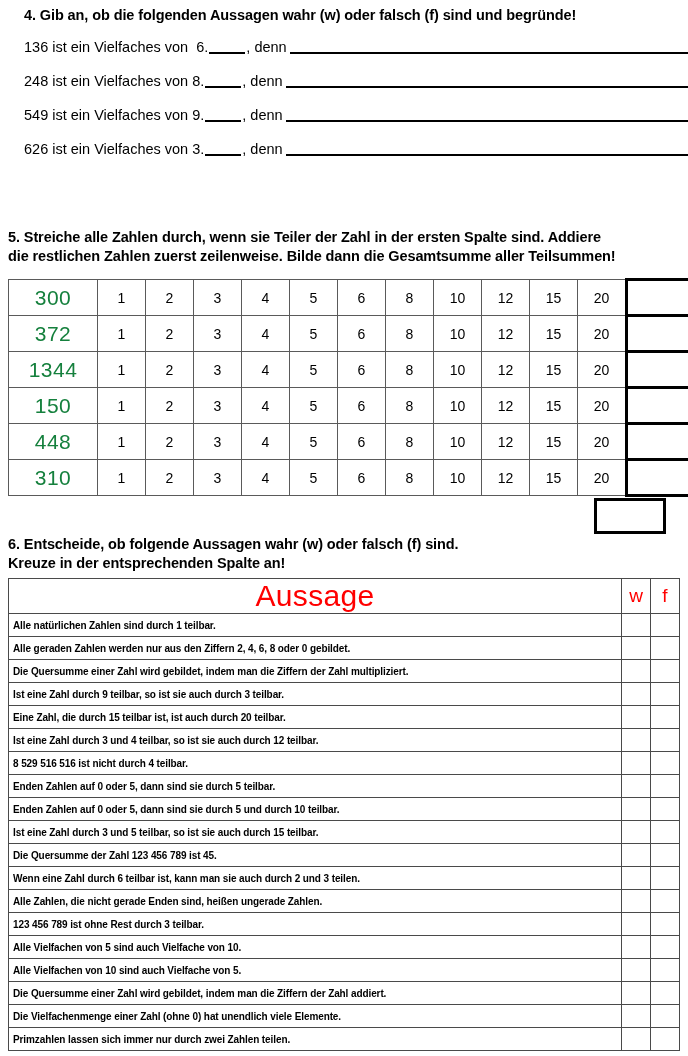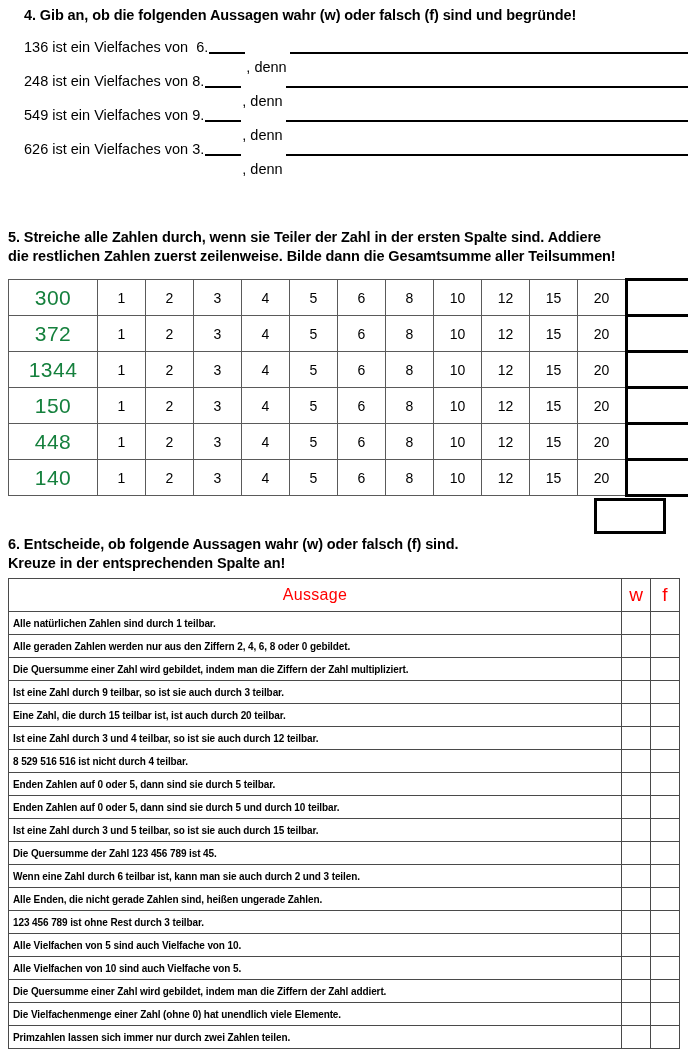--- a/index.html
+++ b/index.html
@@ -50,7 +50,7 @@
     height: 13px;
     margin: 0 1px;
   }
-  .fill-row .denn { flex: 0 0 auto; margin-top: 20px; }
+  .fill-row .denn { flex: 0 0 auto; }
   .fill-row .blank-long {
     flex: 1 1 auto;
     border-bottom: 2px solid #000;

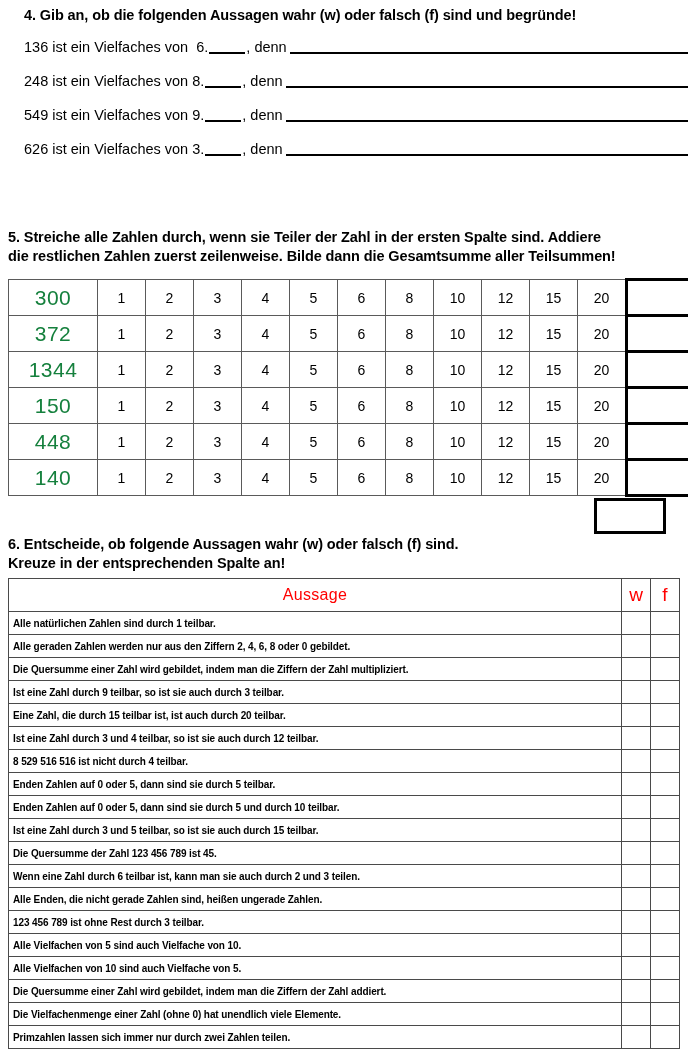--- a/index.html
+++ b/index.html
@@ -261,7 +261,7 @@
           <td class="sumbox"></td>
         </tr>
         <tr>
-          <td class="num">140</td>
+          <td class="num">310</td>
           <td class="div">1</td>
           <td class="div">2</td>
           <td class="div">3</td>

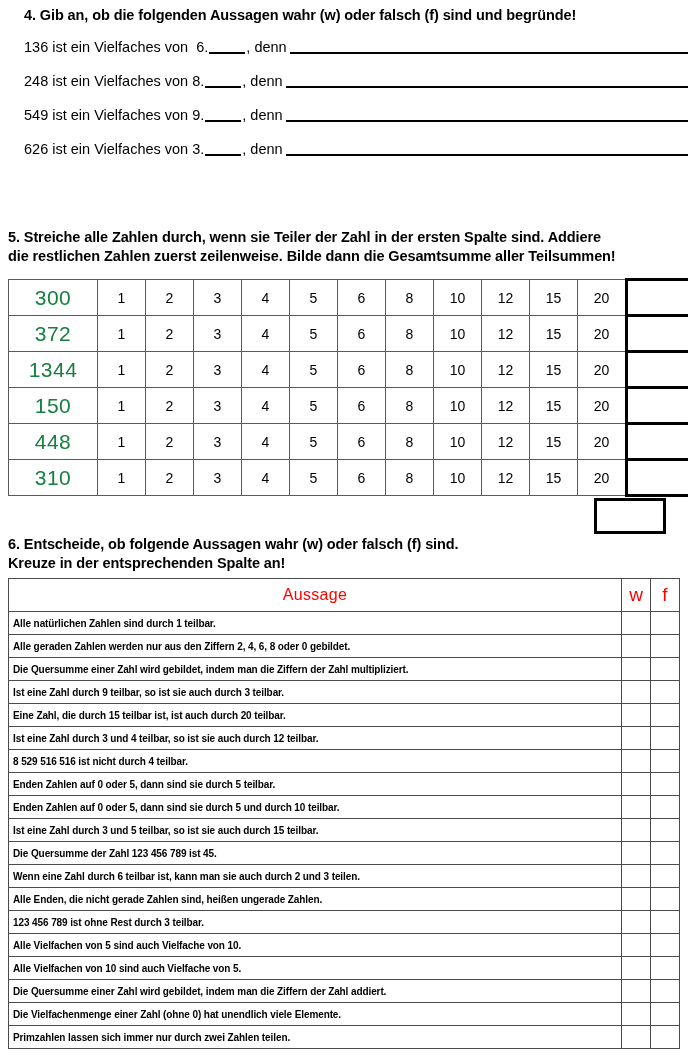--- a/index.html
+++ b/index.html
@@ -141,7 +141,7 @@
     text-align: center;
     vertical-align: middle;
     color: #FF0000;
-    font-size: 16px;
+    font-size: 30px;
     letter-spacing: 0.3px;
   }
   #statements-table th.hdr-wf {

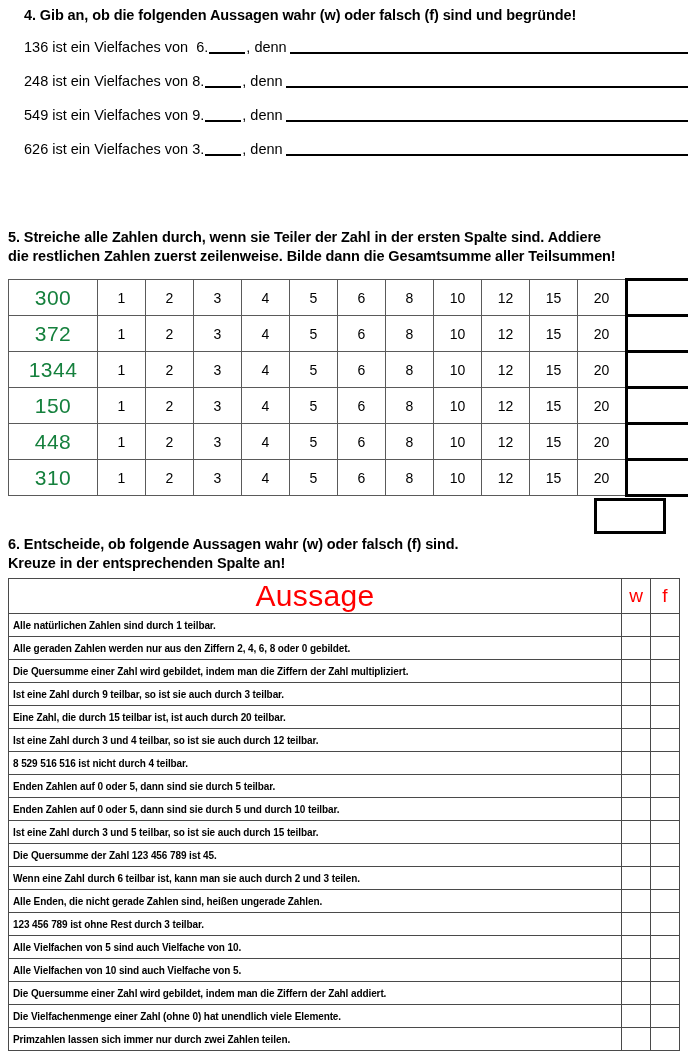--- a/index.html
+++ b/index.html
@@ -359,7 +359,7 @@
           <td class="mark"></td>
         </tr>
         <tr>
-          <td class="stmt">Alle Enden, die nicht gerade Zahlen sind, heißen ungerade Zahlen.</td>
+          <td class="stmt">Alle Zahlen, die nicht gerade Enden sind, heißen ungerade Zahlen.</td>
           <td class="mark"></td>
           <td class="mark"></td>
         </tr>

